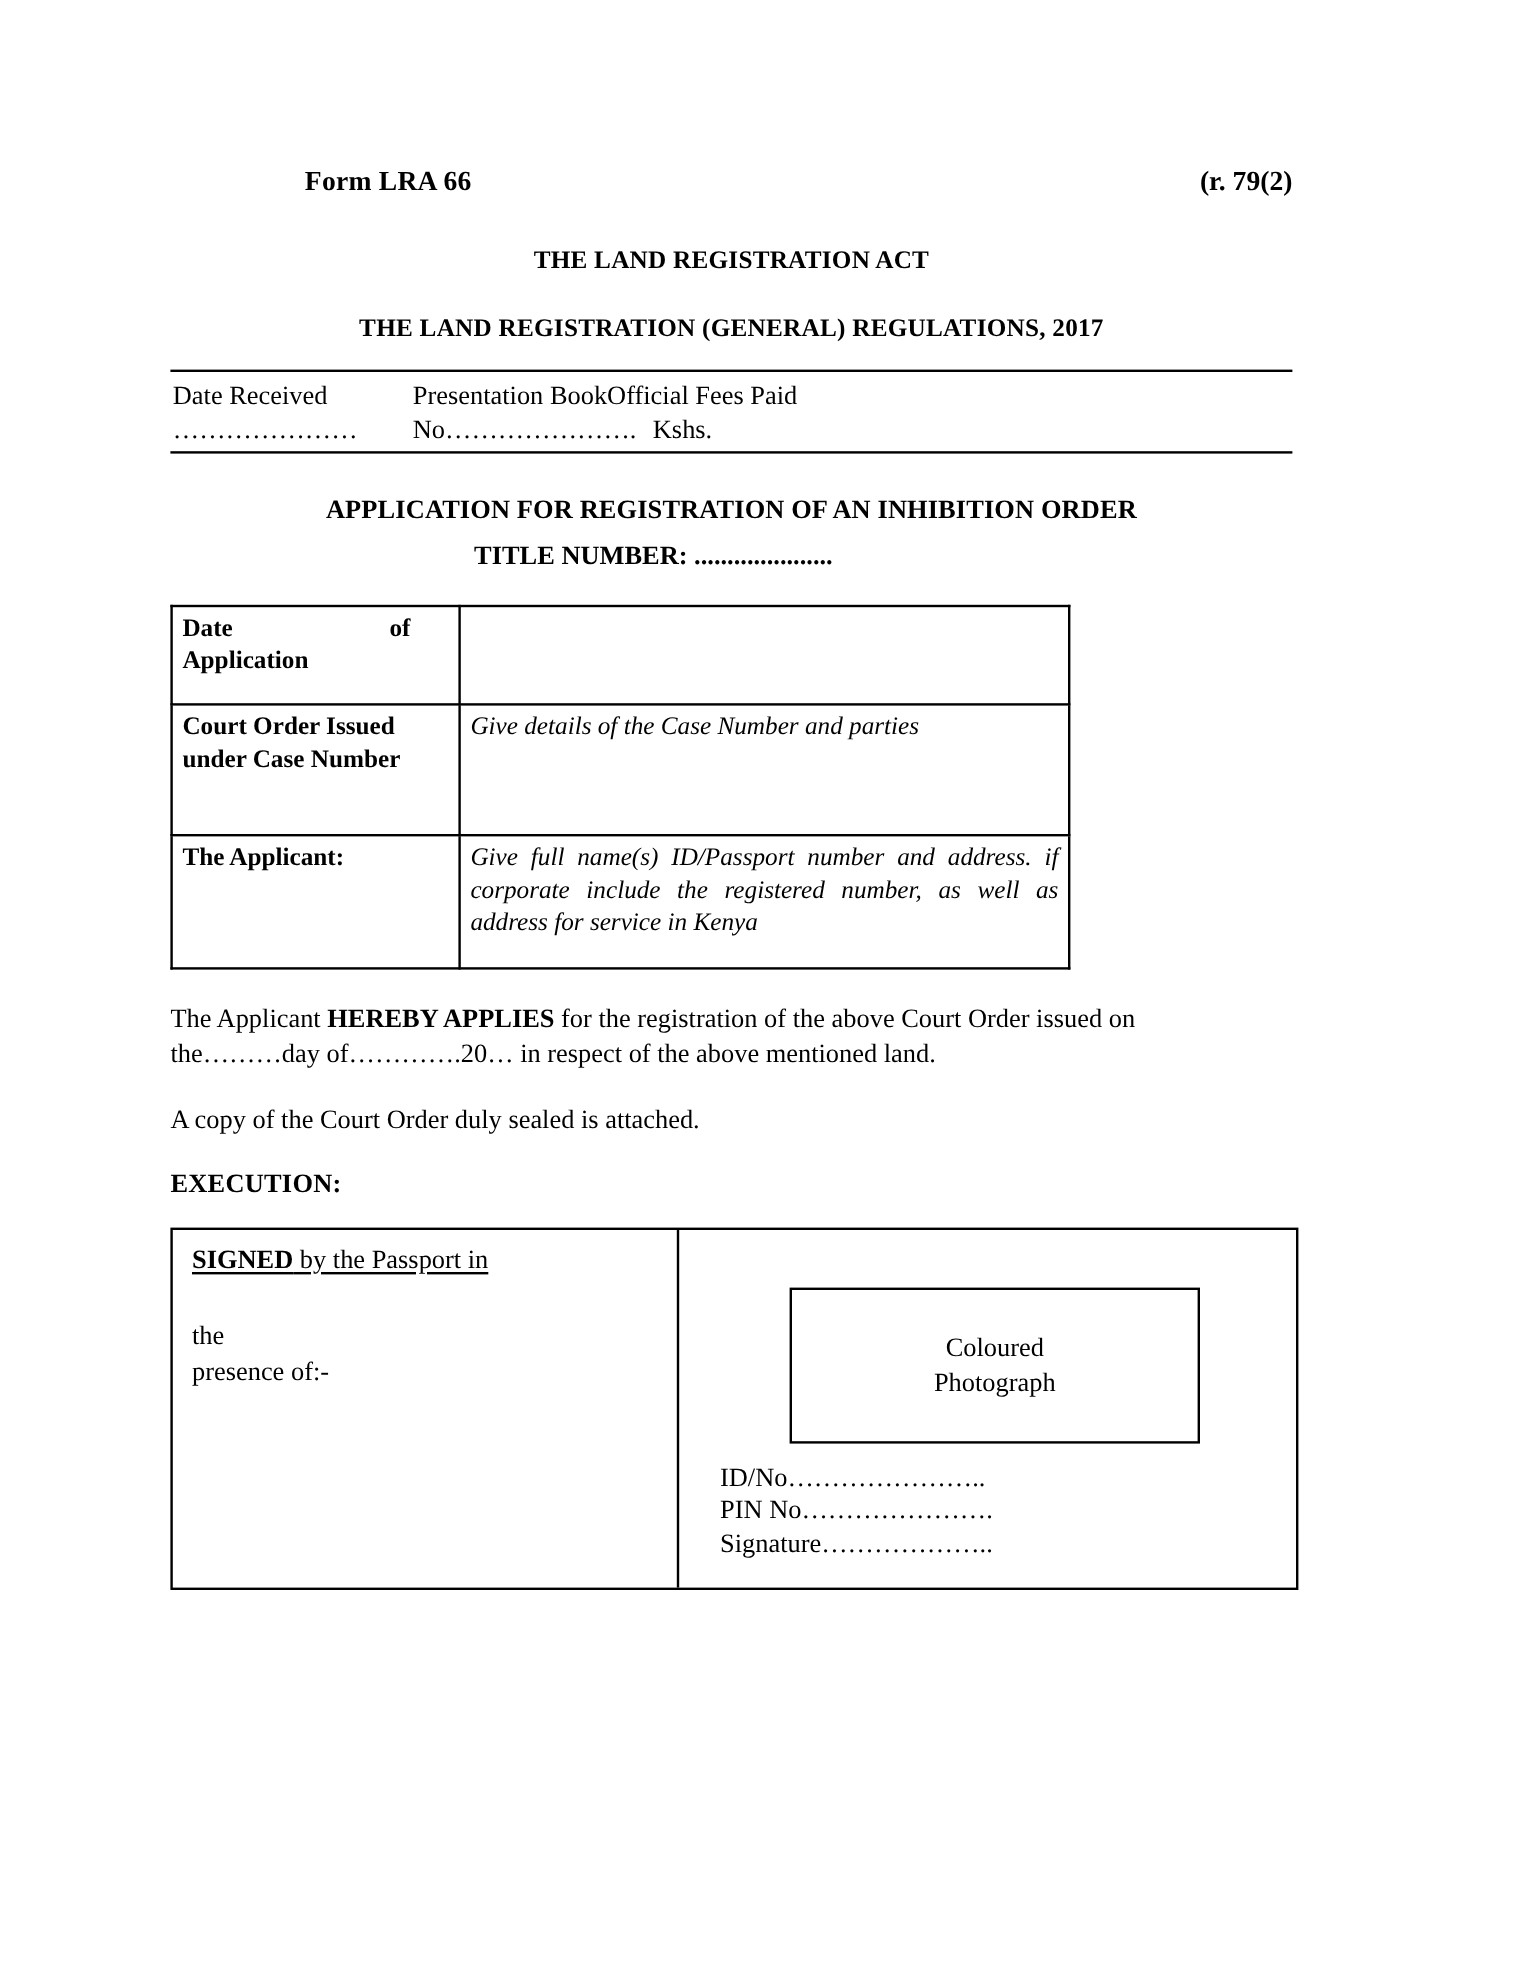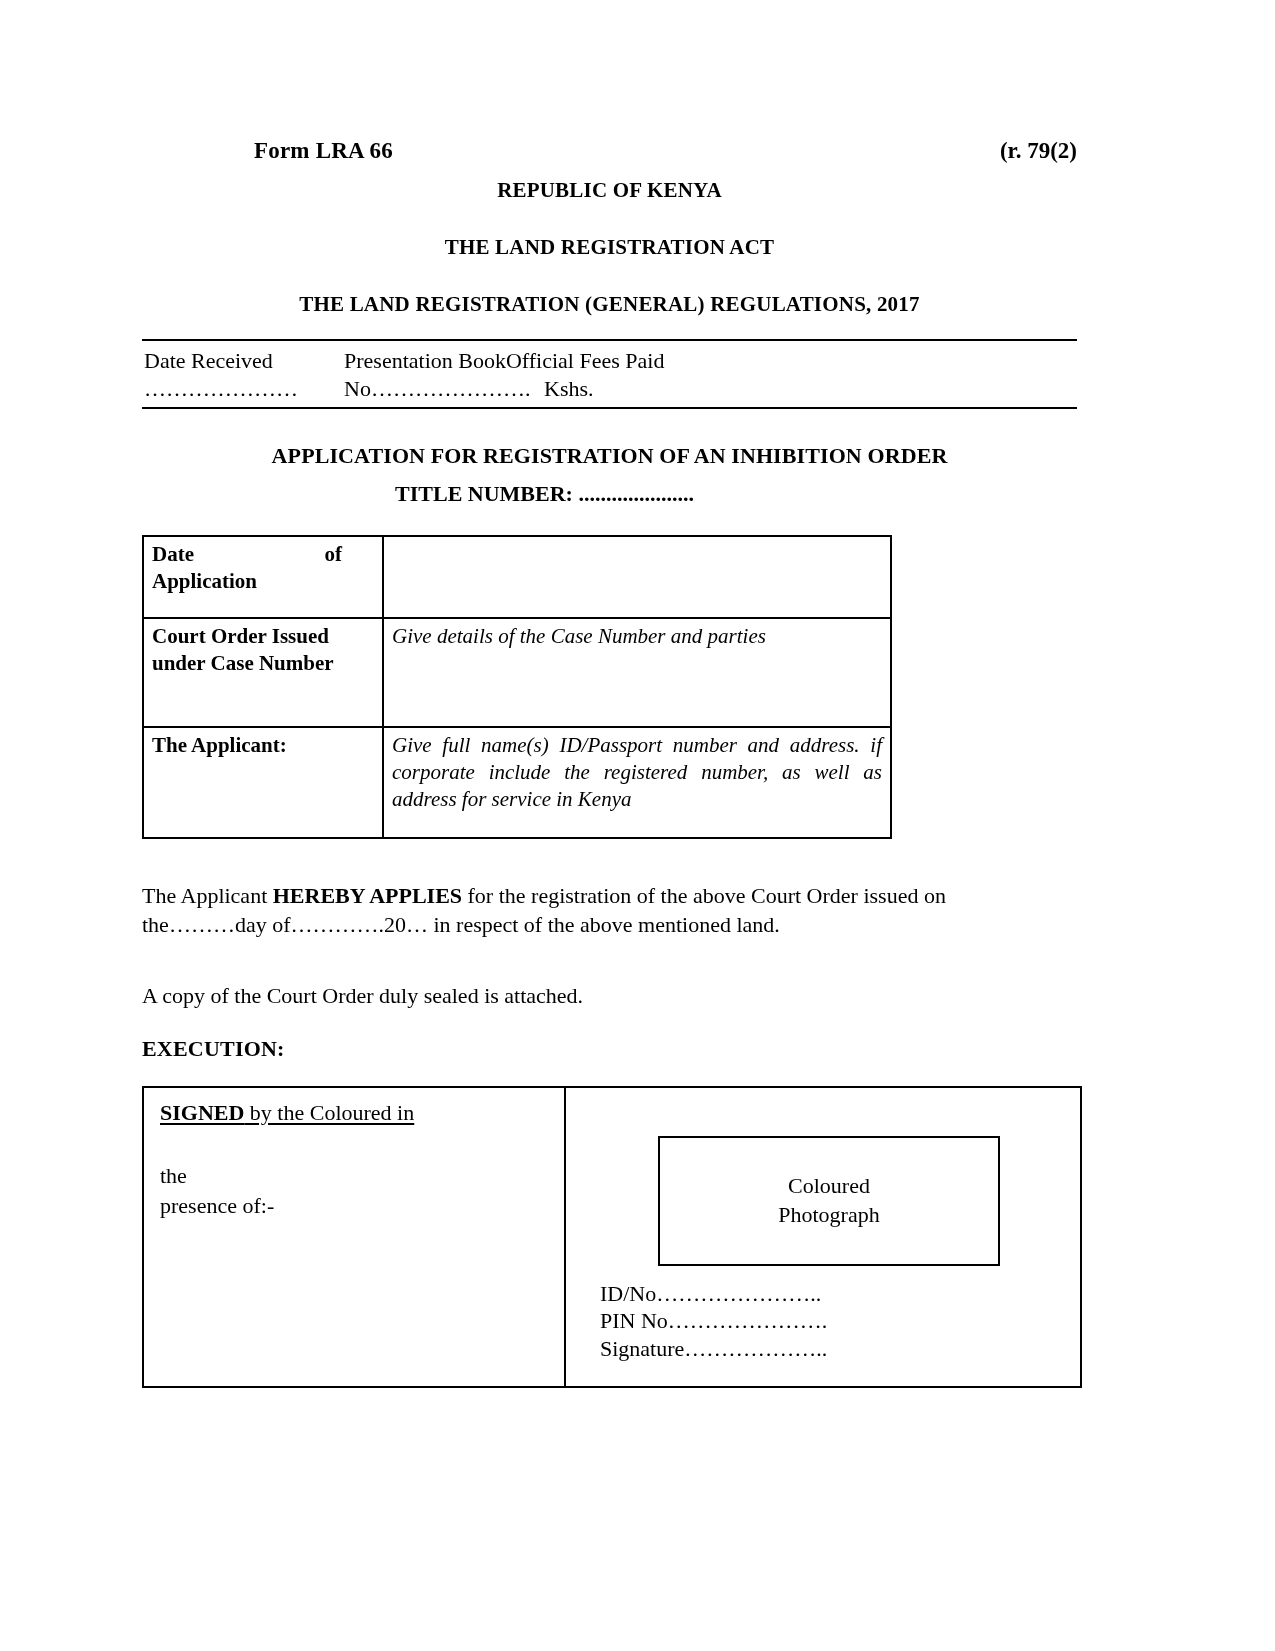--- a/index.html
+++ b/index.html
@@ -209,7 +209,6 @@
       <div class="rule-ref">(r. 79(2)</div>
     </div>
 
-    <div class="centered-head head-republic">REPUBLIC OF KENYA</div>
     <div class="centered-head head-act">THE LAND REGISTRATION ACT</div>
     <div class="centered-head head-regs">THE LAND REGISTRATION (GENERAL) REGULATIONS, 2017</div>
 

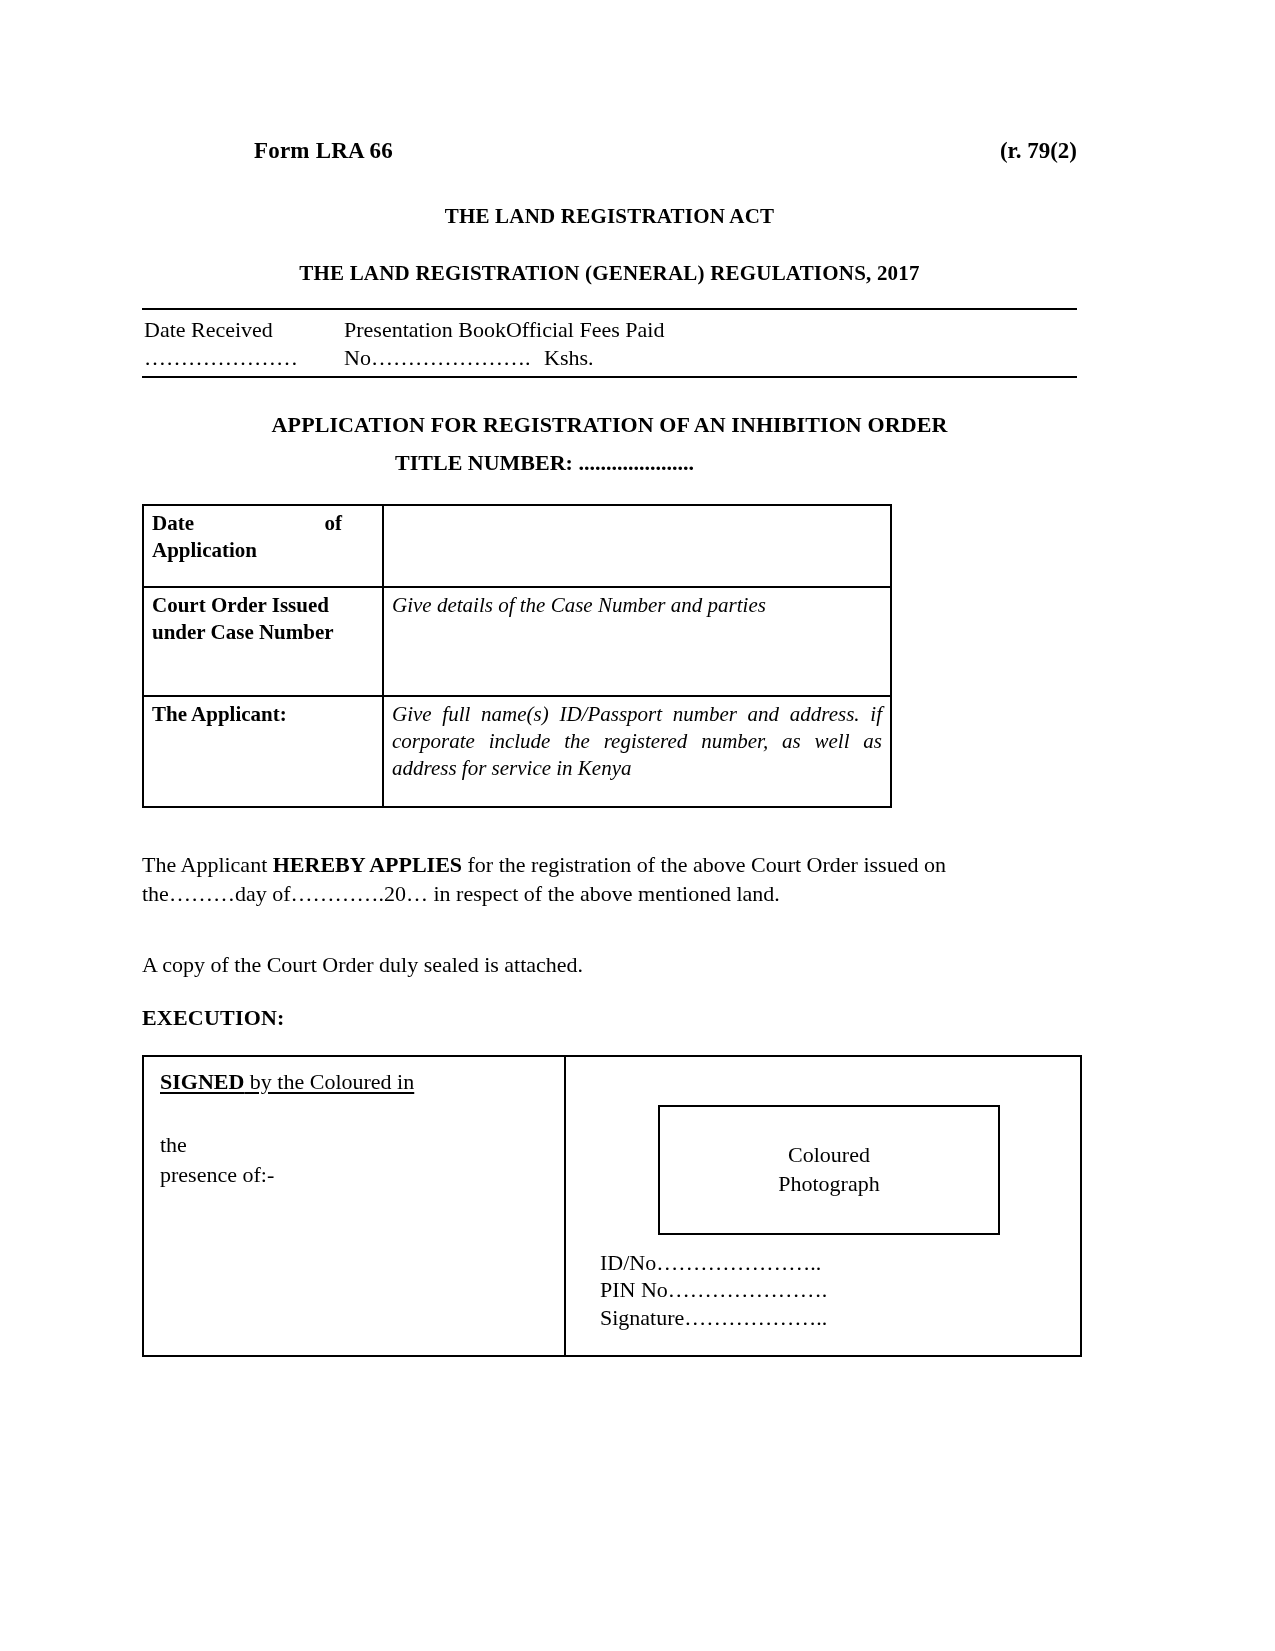--- a/index.html
+++ b/index.html
@@ -127,7 +127,7 @@
 
   
   .para {
-    margin-top: 42px;
+    margin-top: 26px;
     font-size: 22px;
     line-height: 1.32;
     width: 895px;

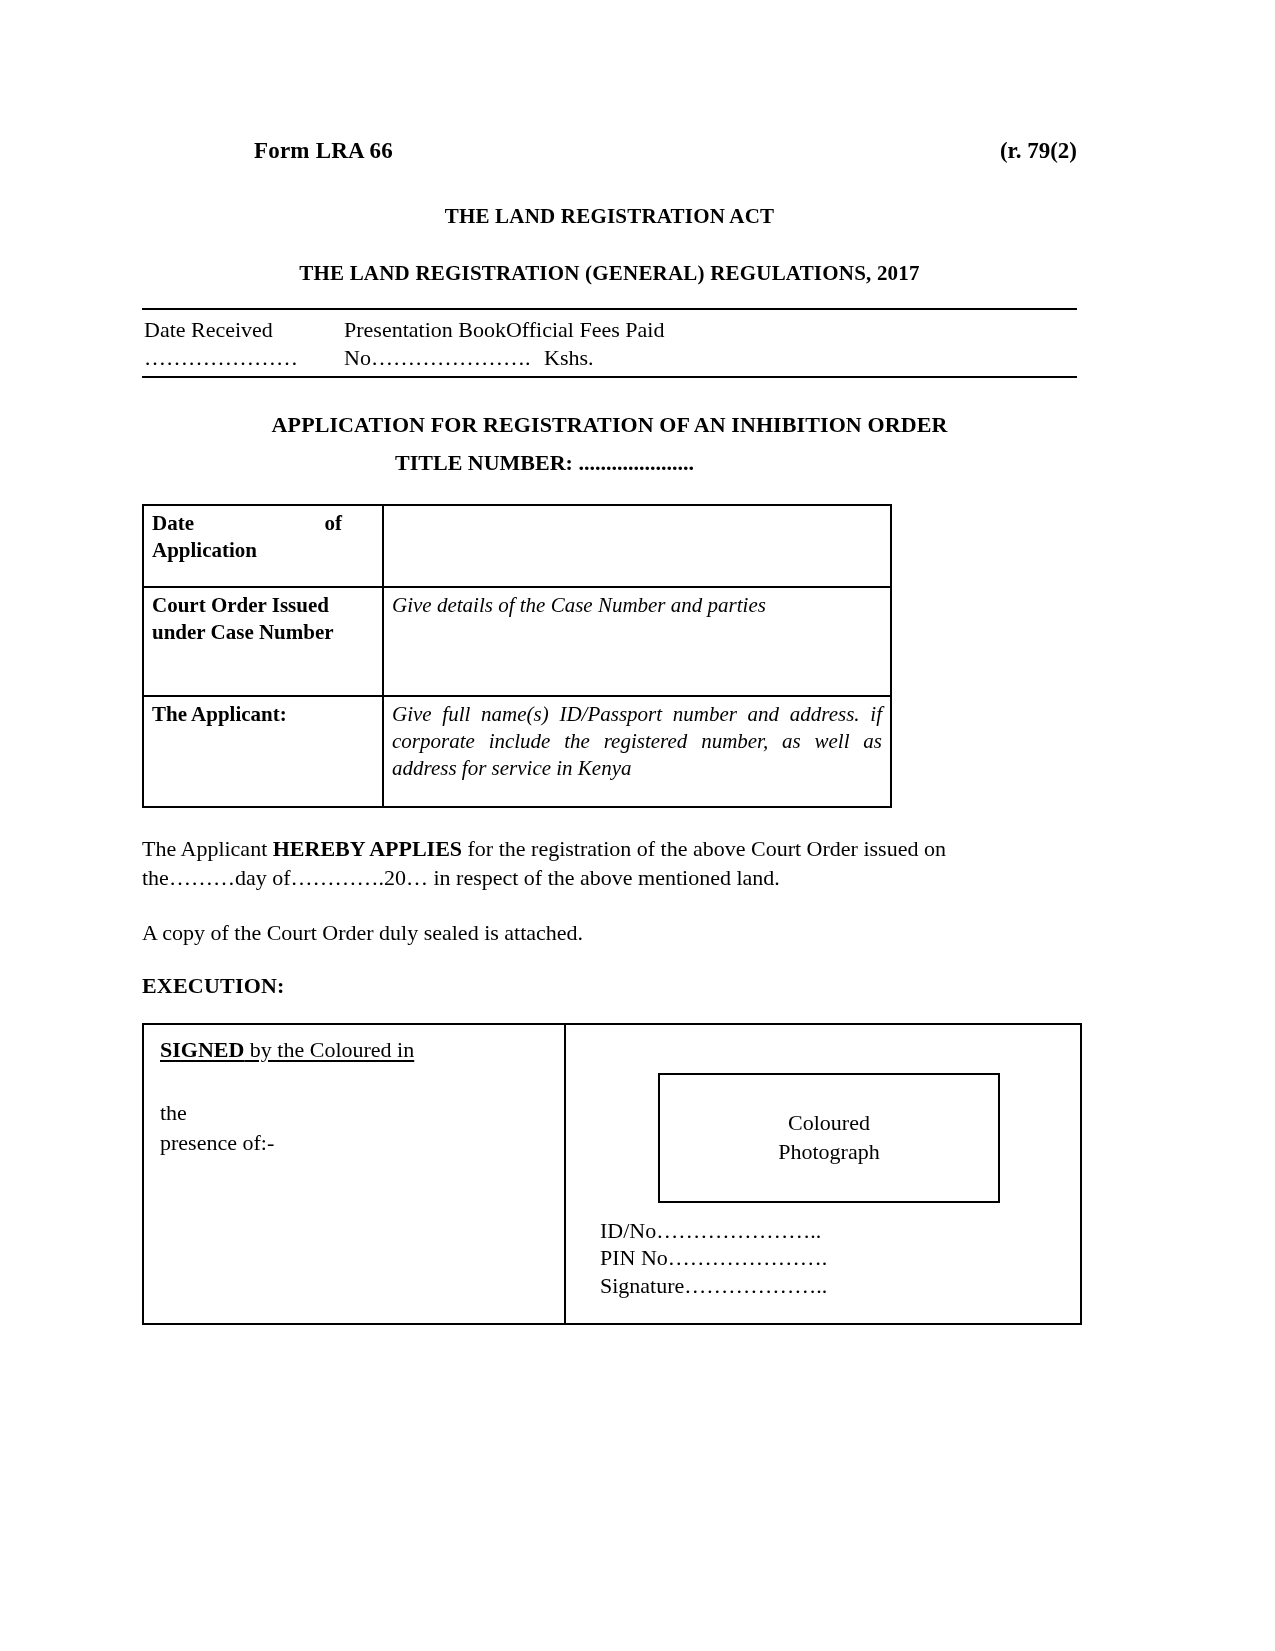--- a/index.html
+++ b/index.html
@@ -261,7 +261,7 @@
     <div class="sig-box">
       <div class="sig-left">
         <div>
-          <span class="u">SIGNED</span><span class="underline-run"> by the Coloured in</span>
+          <span class="u">SIGNED</span><span class="underline-run"> by the Passport in</span>
         </div>
         <div class="gap"></div>
         <div>the</div>

